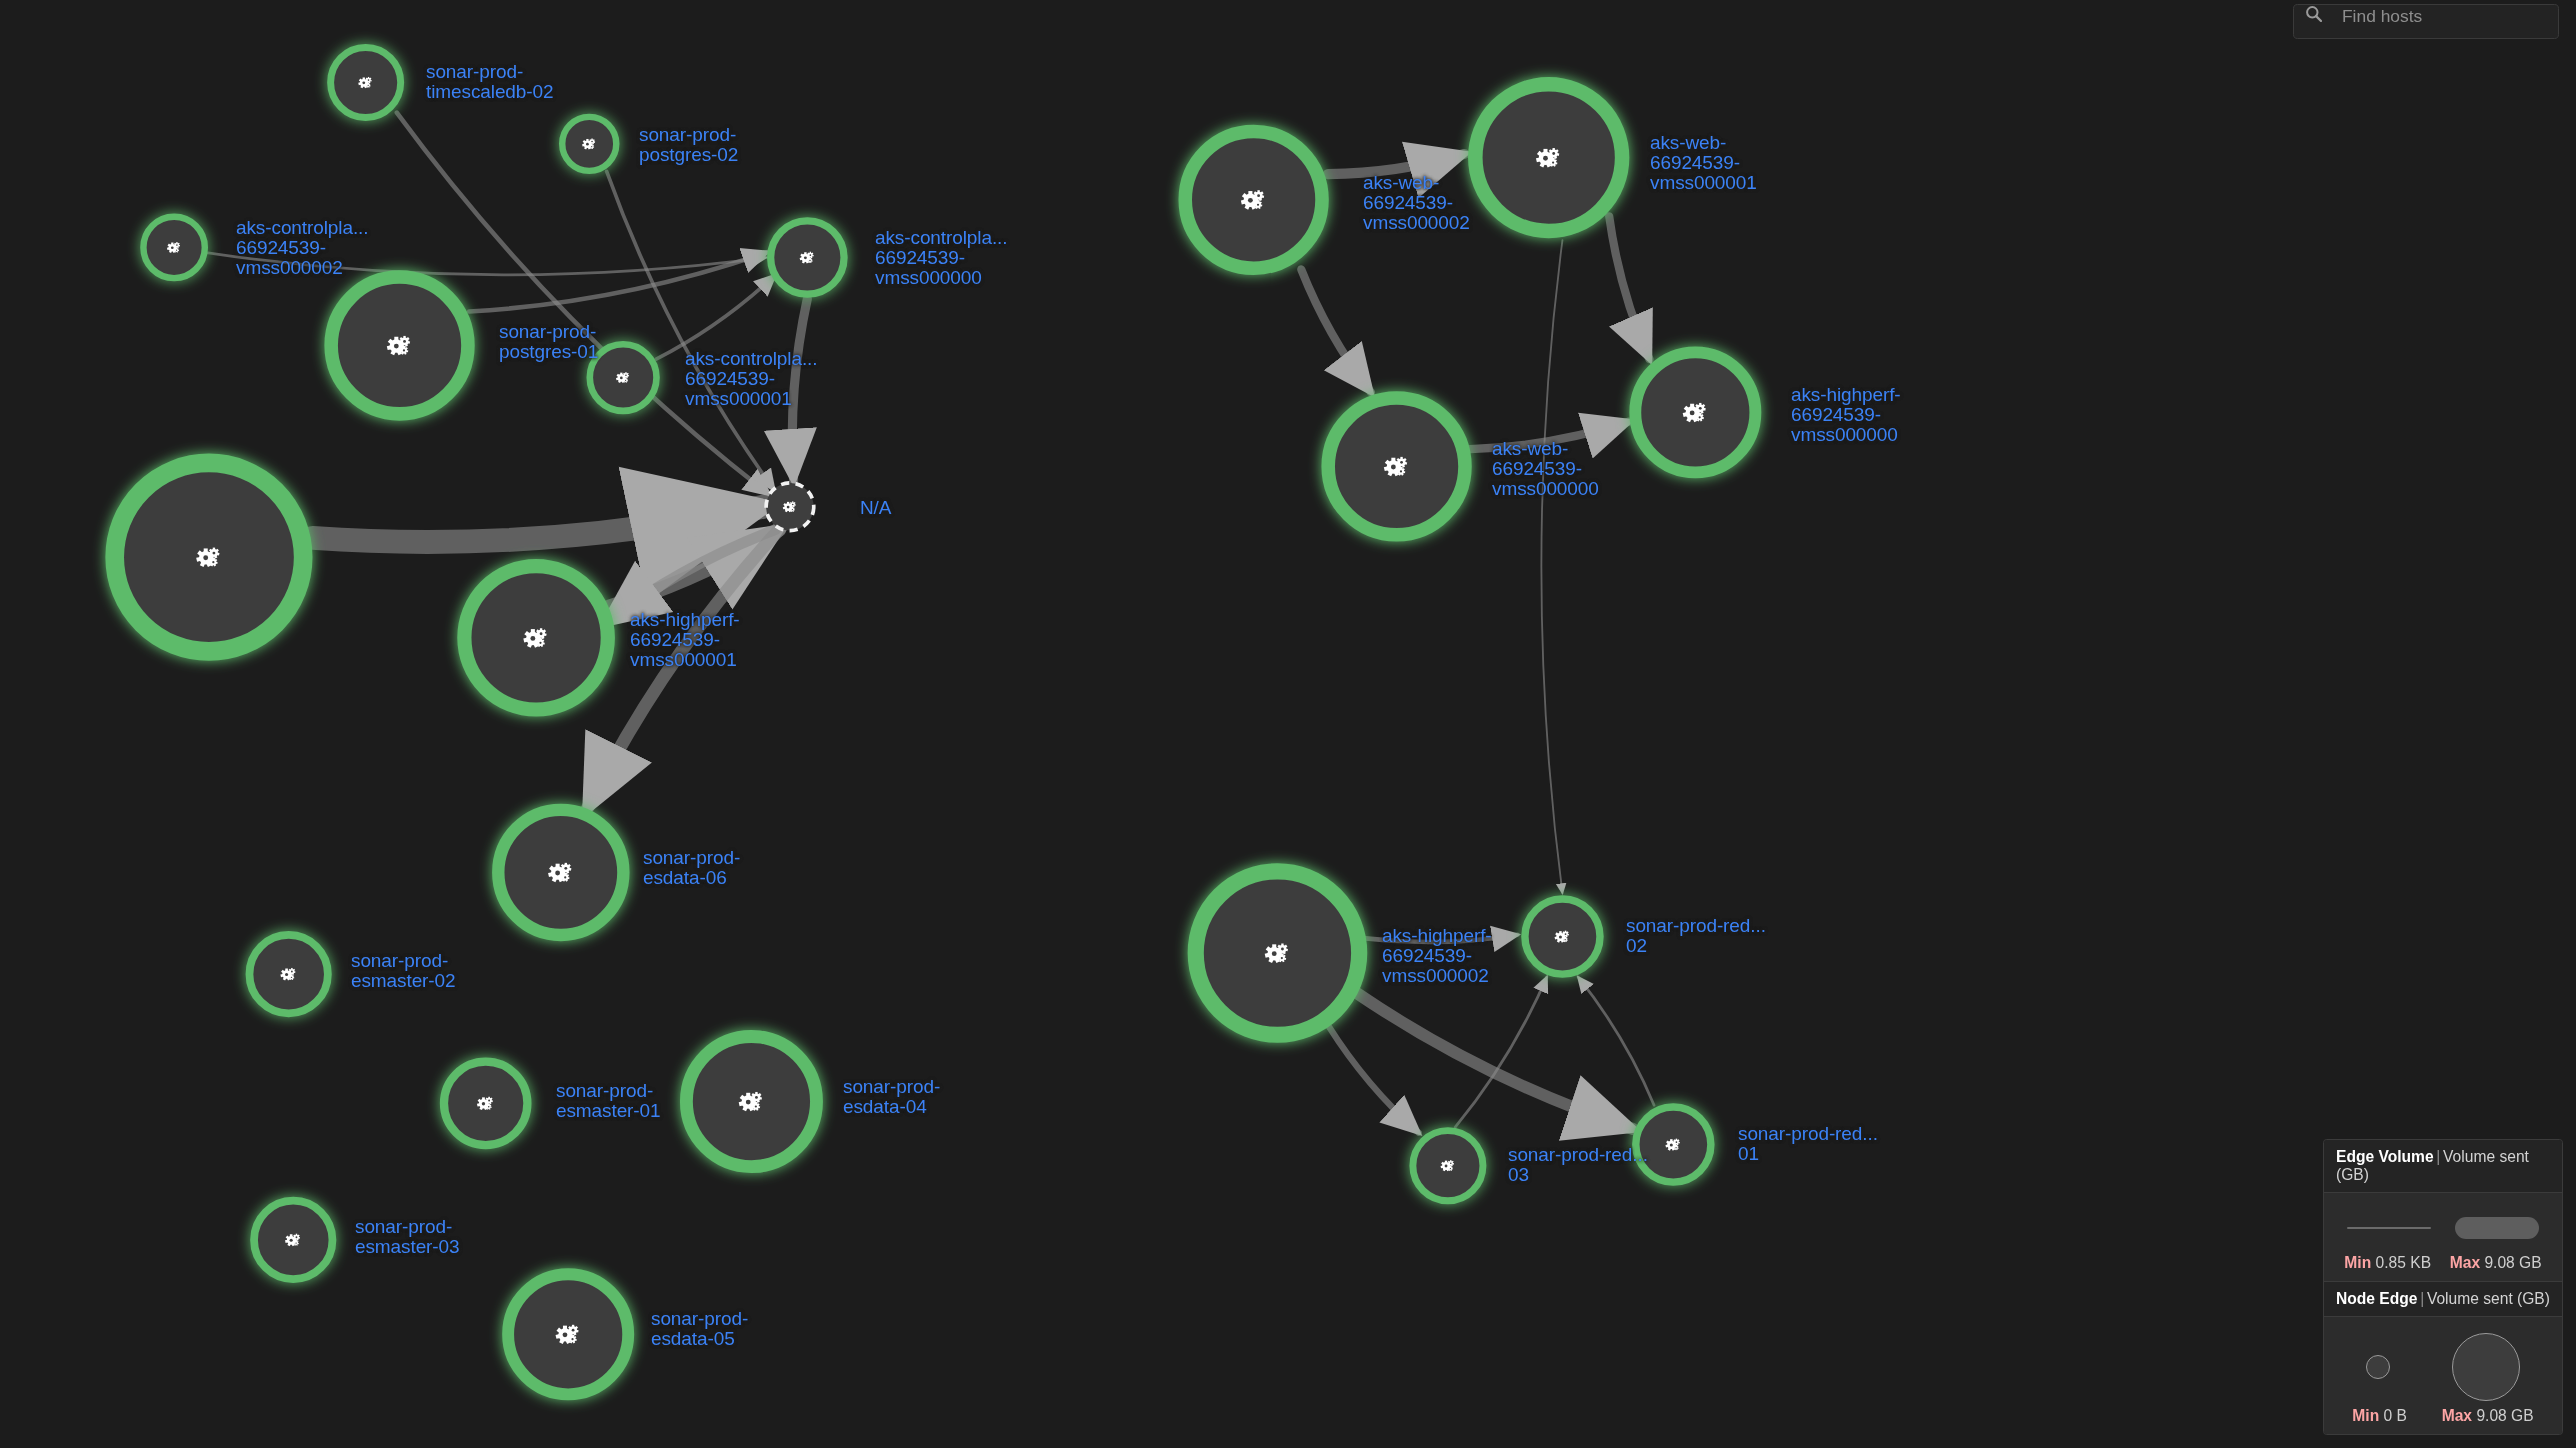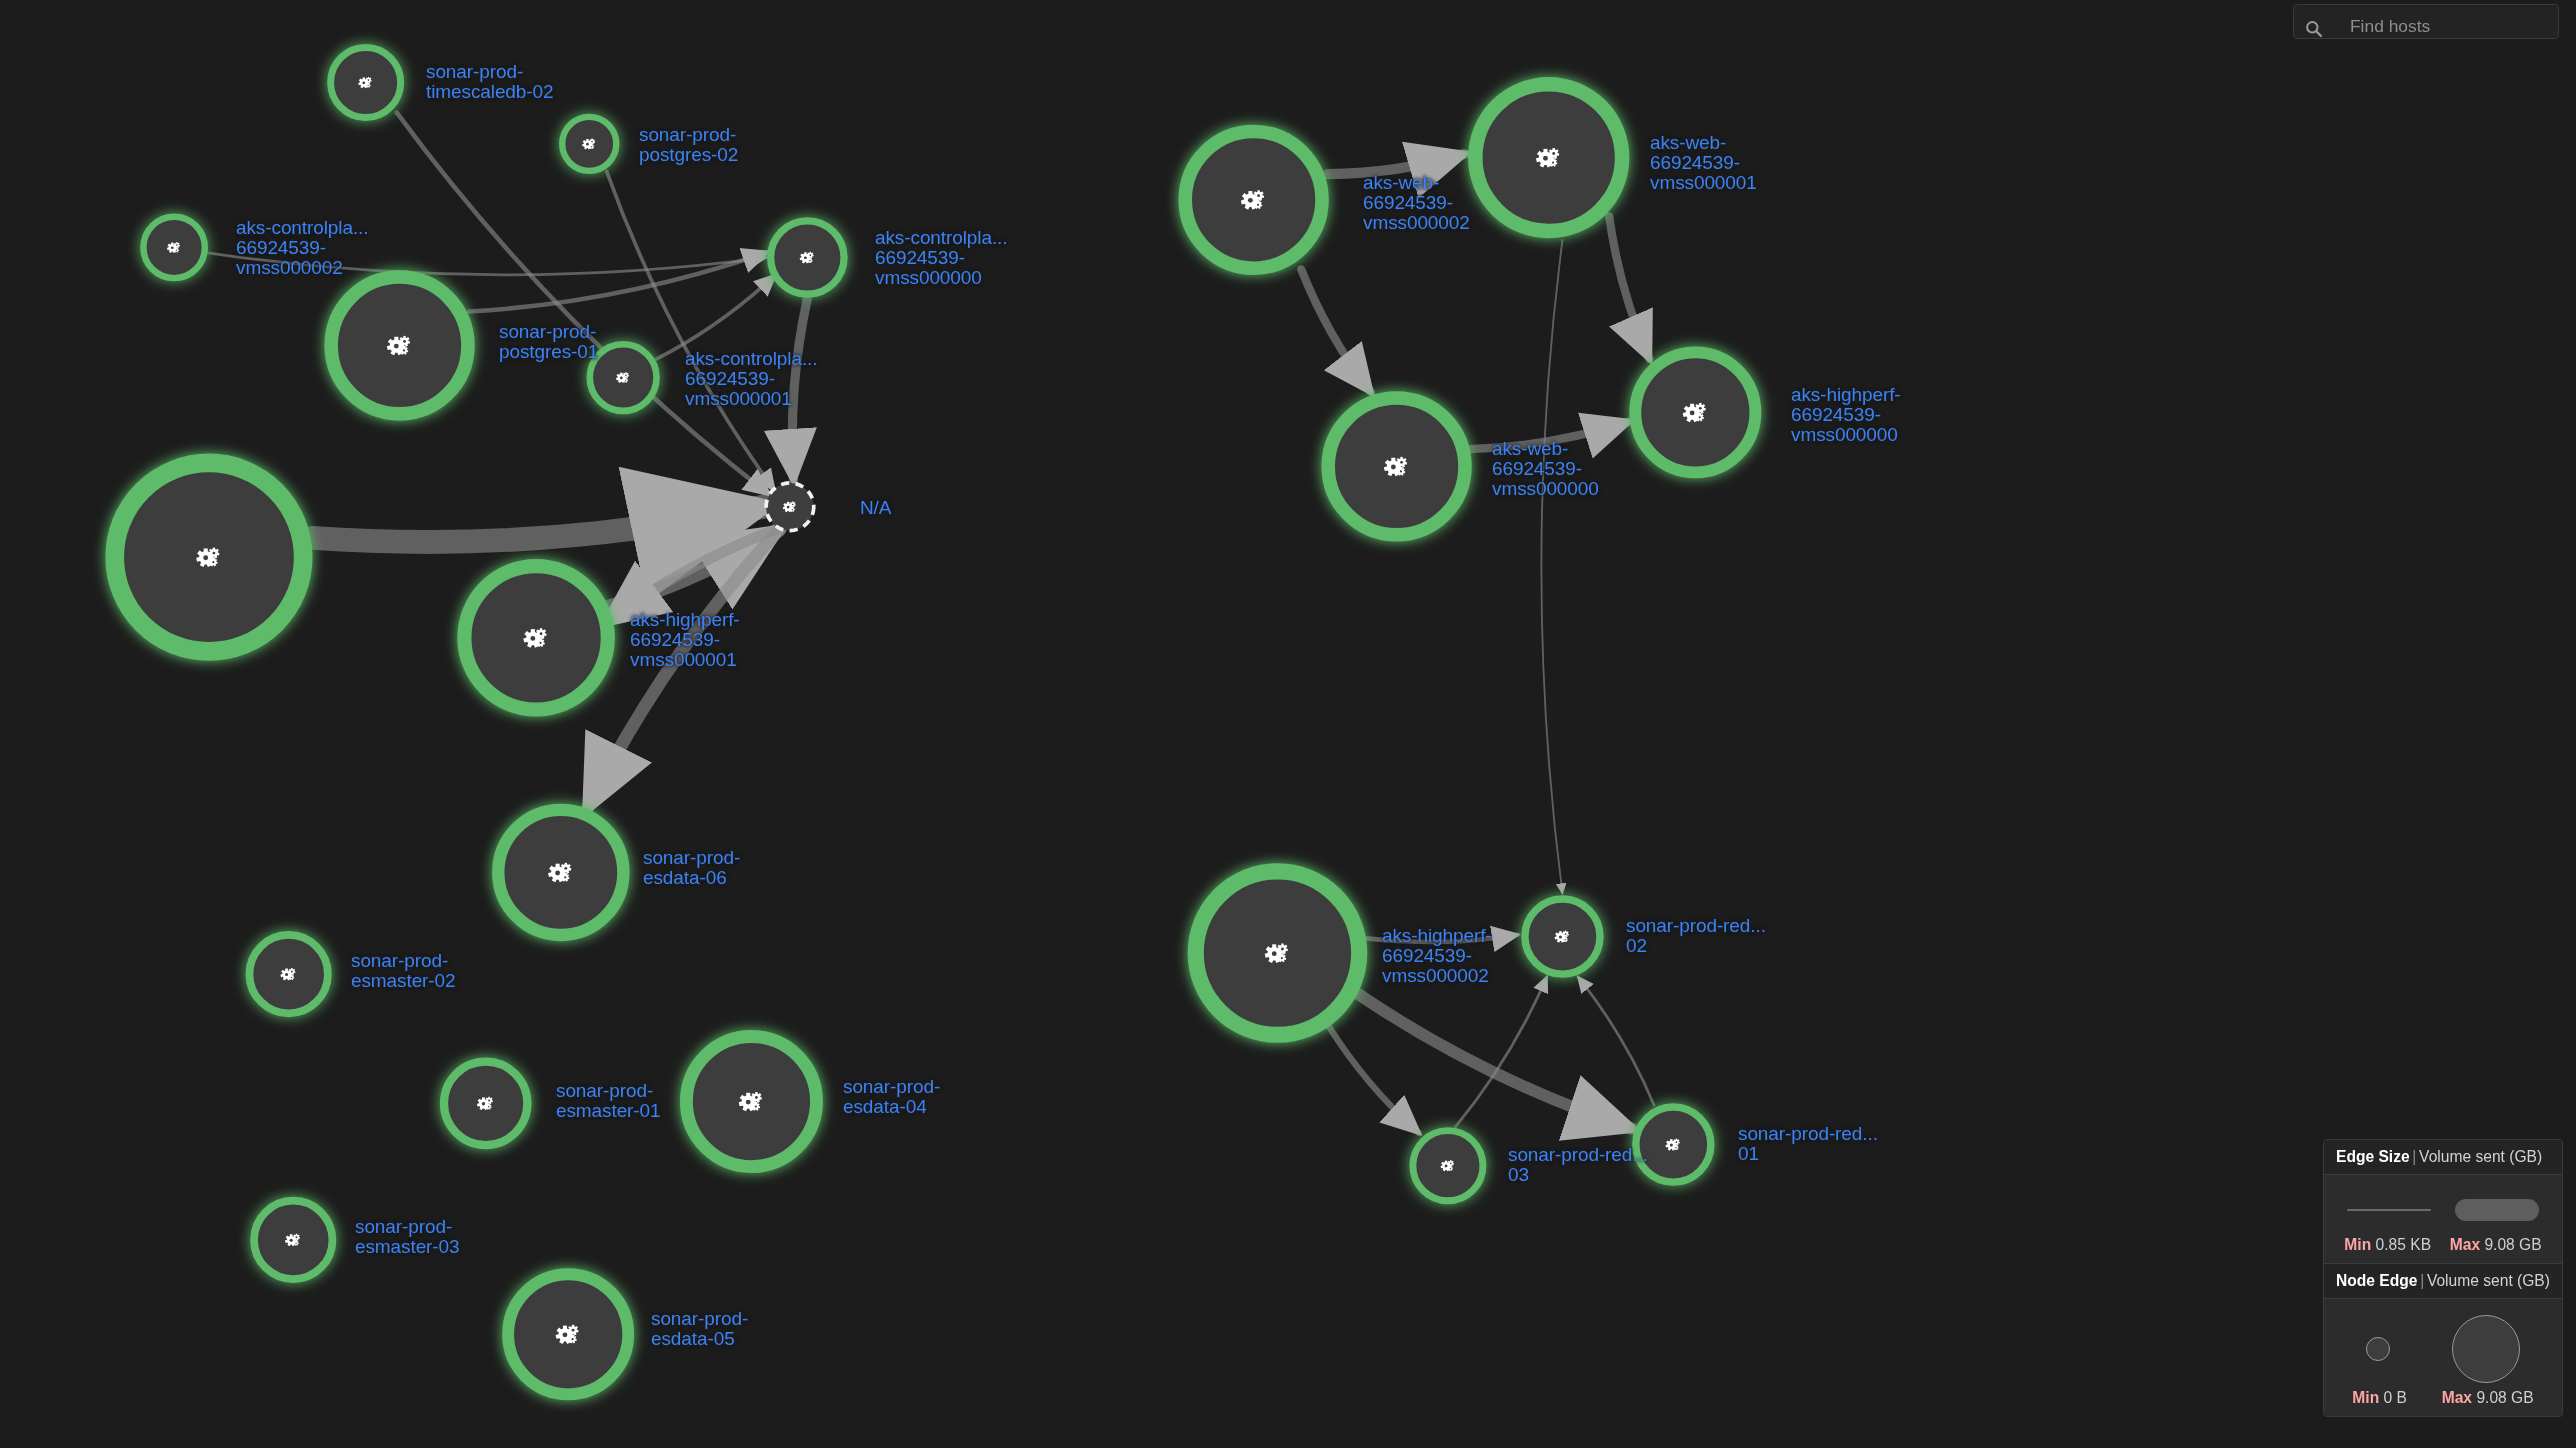--- a/index.html
+++ b/index.html
@@ -25,9 +25,9 @@
     border: 0.9px solid #3a3a3a;
     border-radius: 4.6px;
     display: flex;
-    align-items: flex-end;
+    align-items: flex-start;
     padding: 0 11px;
-    gap: 26px;
+    gap: 18px;
   }
   #search-box .sicon { flex: 0 0 auto; display: block; line-height: 0; }
   #search-input {

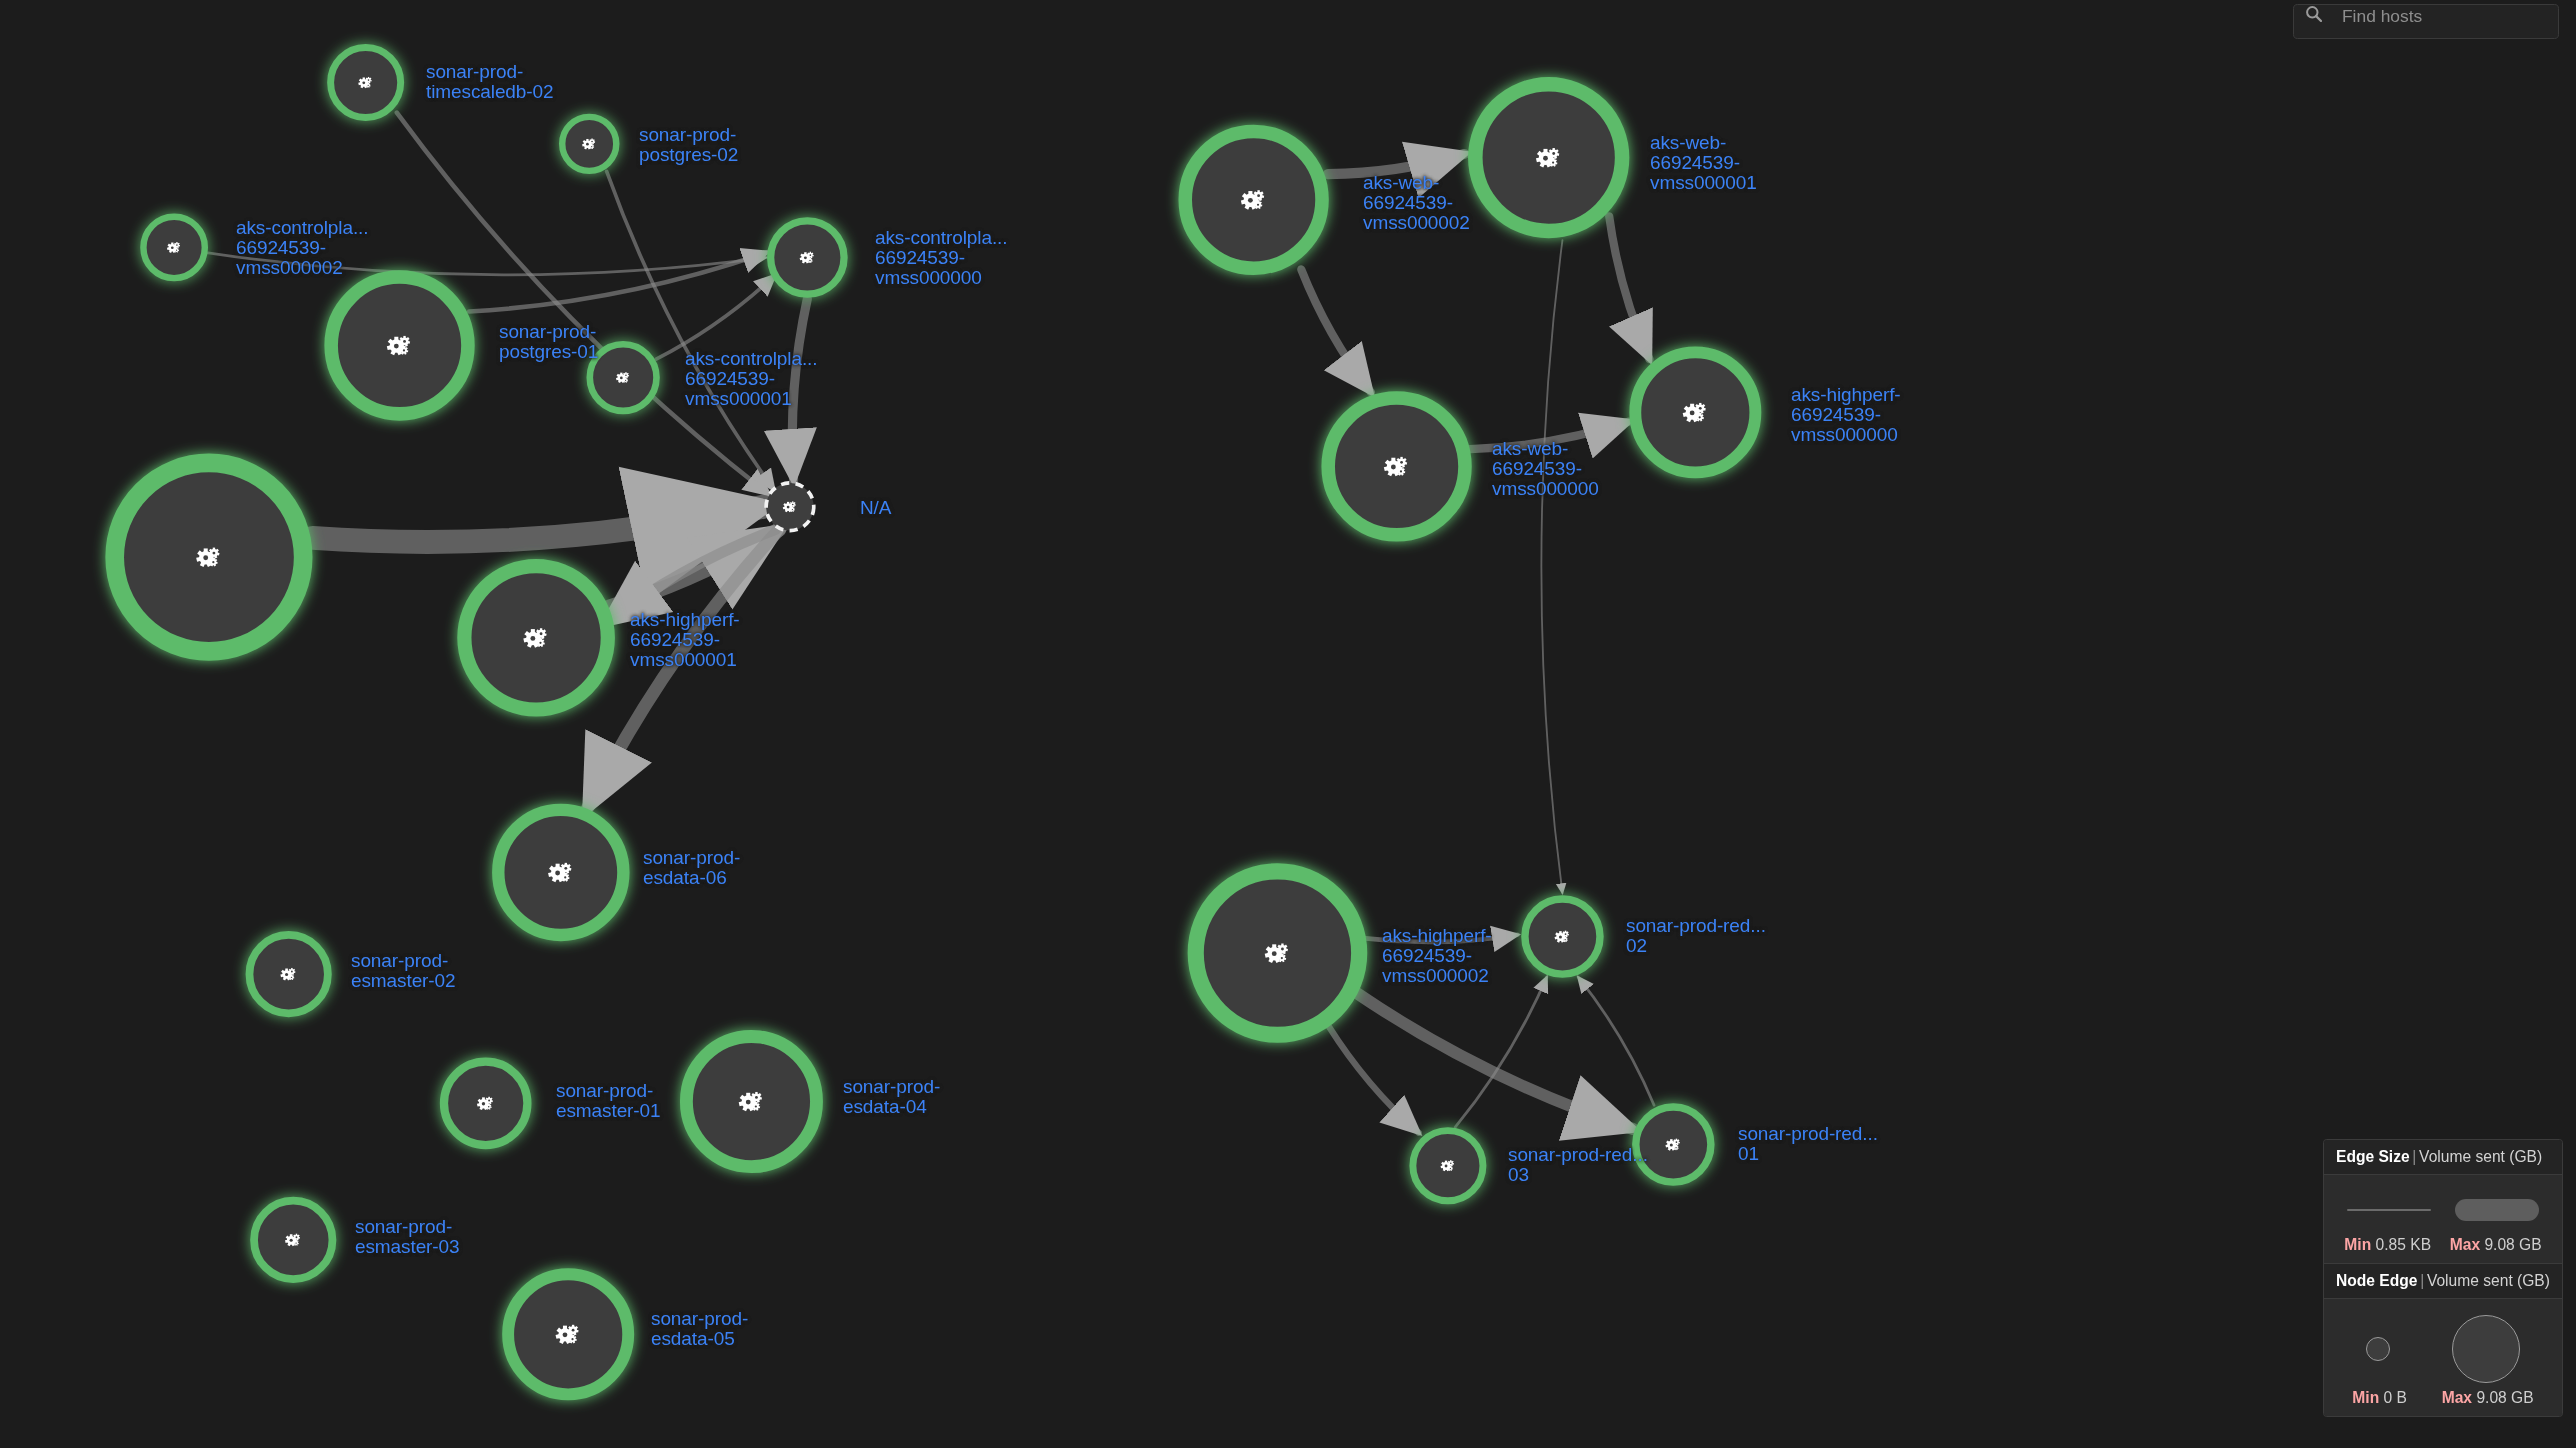--- a/index.html
+++ b/index.html
@@ -1093,7 +1093,7 @@
   <div id="legend">
 
     <div class="legend-head">
-      <b>Edge Size</b><span class="sep">|</span><span>Volume sent (GB)</span>
+      <b>Edge Volume</b><span class="sep">|</span><span>Volume sent (GB)</span>
     </div>
     <div class="legend-body">
       <div class="swatch-row">

